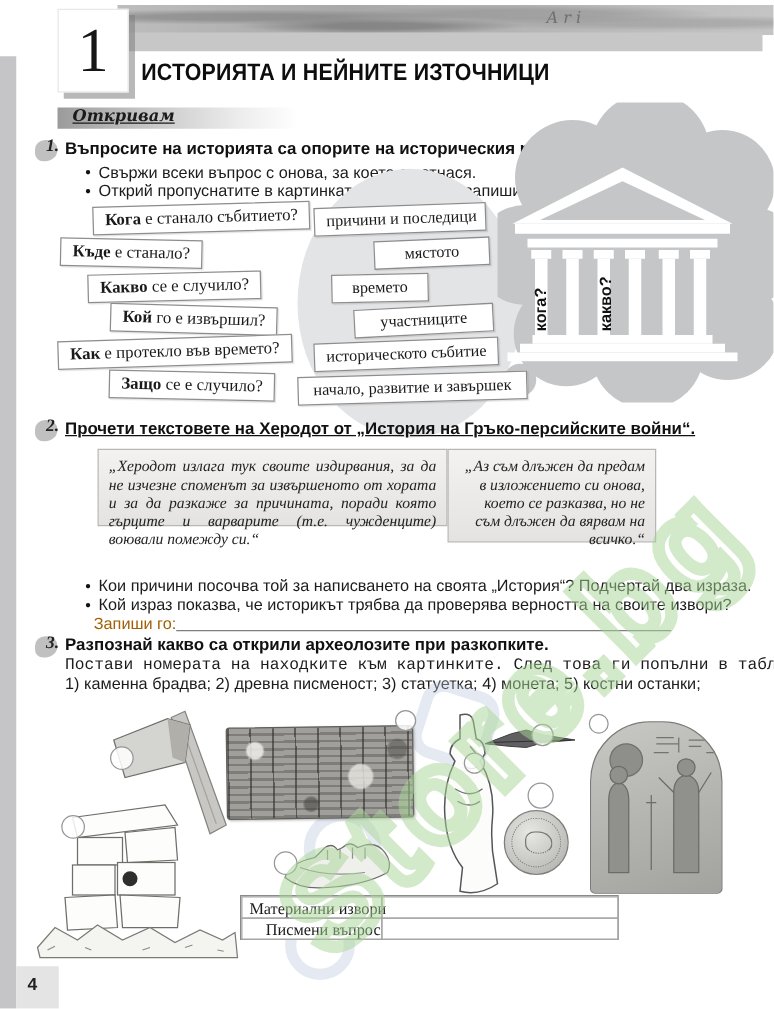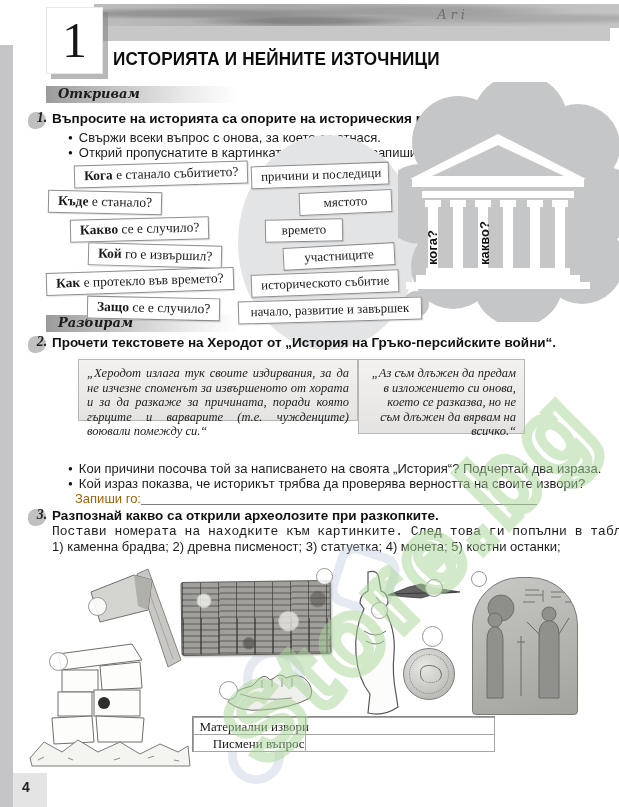--- a/index.html
+++ b/index.html
@@ -31,7 +31,7 @@
 
   .sec-bar { position:absolute; left:46px; width:192px; height:17px;
       background:linear-gradient(90deg,#9b9b9b 0%,#c9c9c9 40%,#ececec 75%,#ffffff 100%);
-      font:italic 600 13px "DejaVu Serif",serif; color:#1b1b1b; line-height:16px; padding-left:12px; }
+      font:italic 600 13px "DejaVu Serif",serif; color:#1b1b1b; line-height:16px; padding-left:12px;text-decoration:underline; }
   .bar-discover { top:86px; } .bar-understand { top:315px; }
 
   

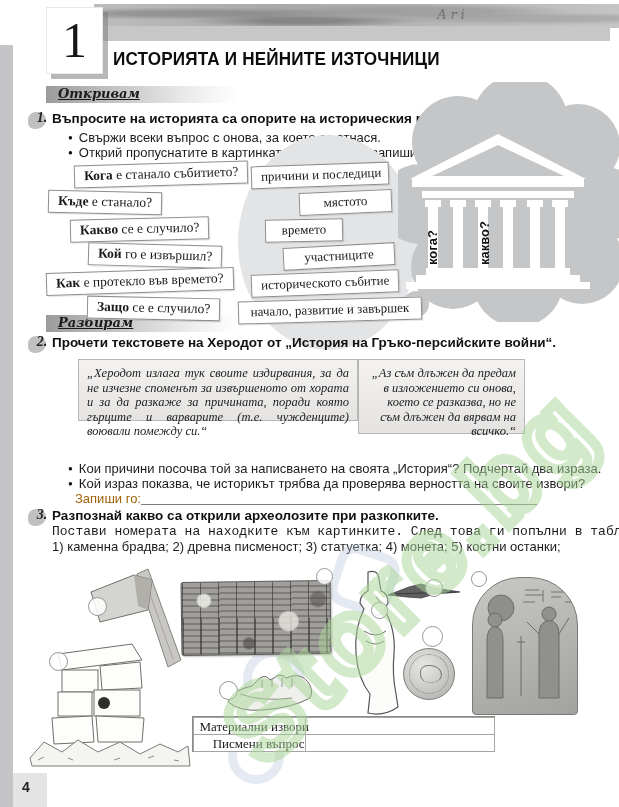--- a/index.html
+++ b/index.html
@@ -142,7 +142,6 @@
   <div class="page-title">ИСТОРИЯТА И НЕЙНИТЕ ИЗТОЧНИЦИ</div>
 
   <div class="sec-bar bar-discover">Откривам</div>
-  <div class="sec-bar bar-understand">Разбирам</div>
 
   <div class="task-num" style="left:31px; top:110px;">1.</div>
   <div class="task-title" style="top:111px;">Въпросите на историята са опорите на историческия разказ.</div>

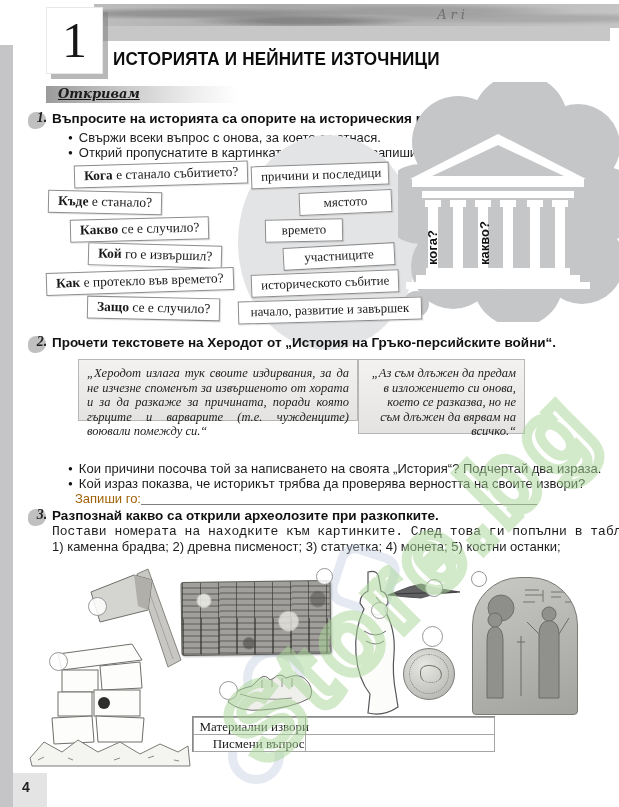--- a/index.html
+++ b/index.html
@@ -203,7 +203,7 @@
   <div class="abox a6">начало, развитие и завършек</div>
 
   <div class="task-num" style="left:31px; top:334px;">2.</div>
-  <div class="task-title" style="top:335px;">Прочети текстовете на Херодот от „История на Гръко-персийските войни“.</div>
+  <div class="task-title" style="top:335px;text-decoration:underline;">Прочети текстовете на Херодот от „История на Гръко-персийските войни“.</div>
   <div class="quote quote1">„Херодот излага тук своите издирвания, за да не изчезне споменът за извършеното от хората и за да разкаже за причината, поради която гърците и варварите (т.е. чужденците) воювали помежду си.“</div>
   <div class="quote quote2">„Аз съм длъжен да предам в изложението си онова, което се разказва, но не съм длъжен да вярвам на всичко.“</div>
   <div class="bullet-line" style="top:461px;">Кои причини посочва той за написването на своята „История“? Подчертай два израза.</div>

